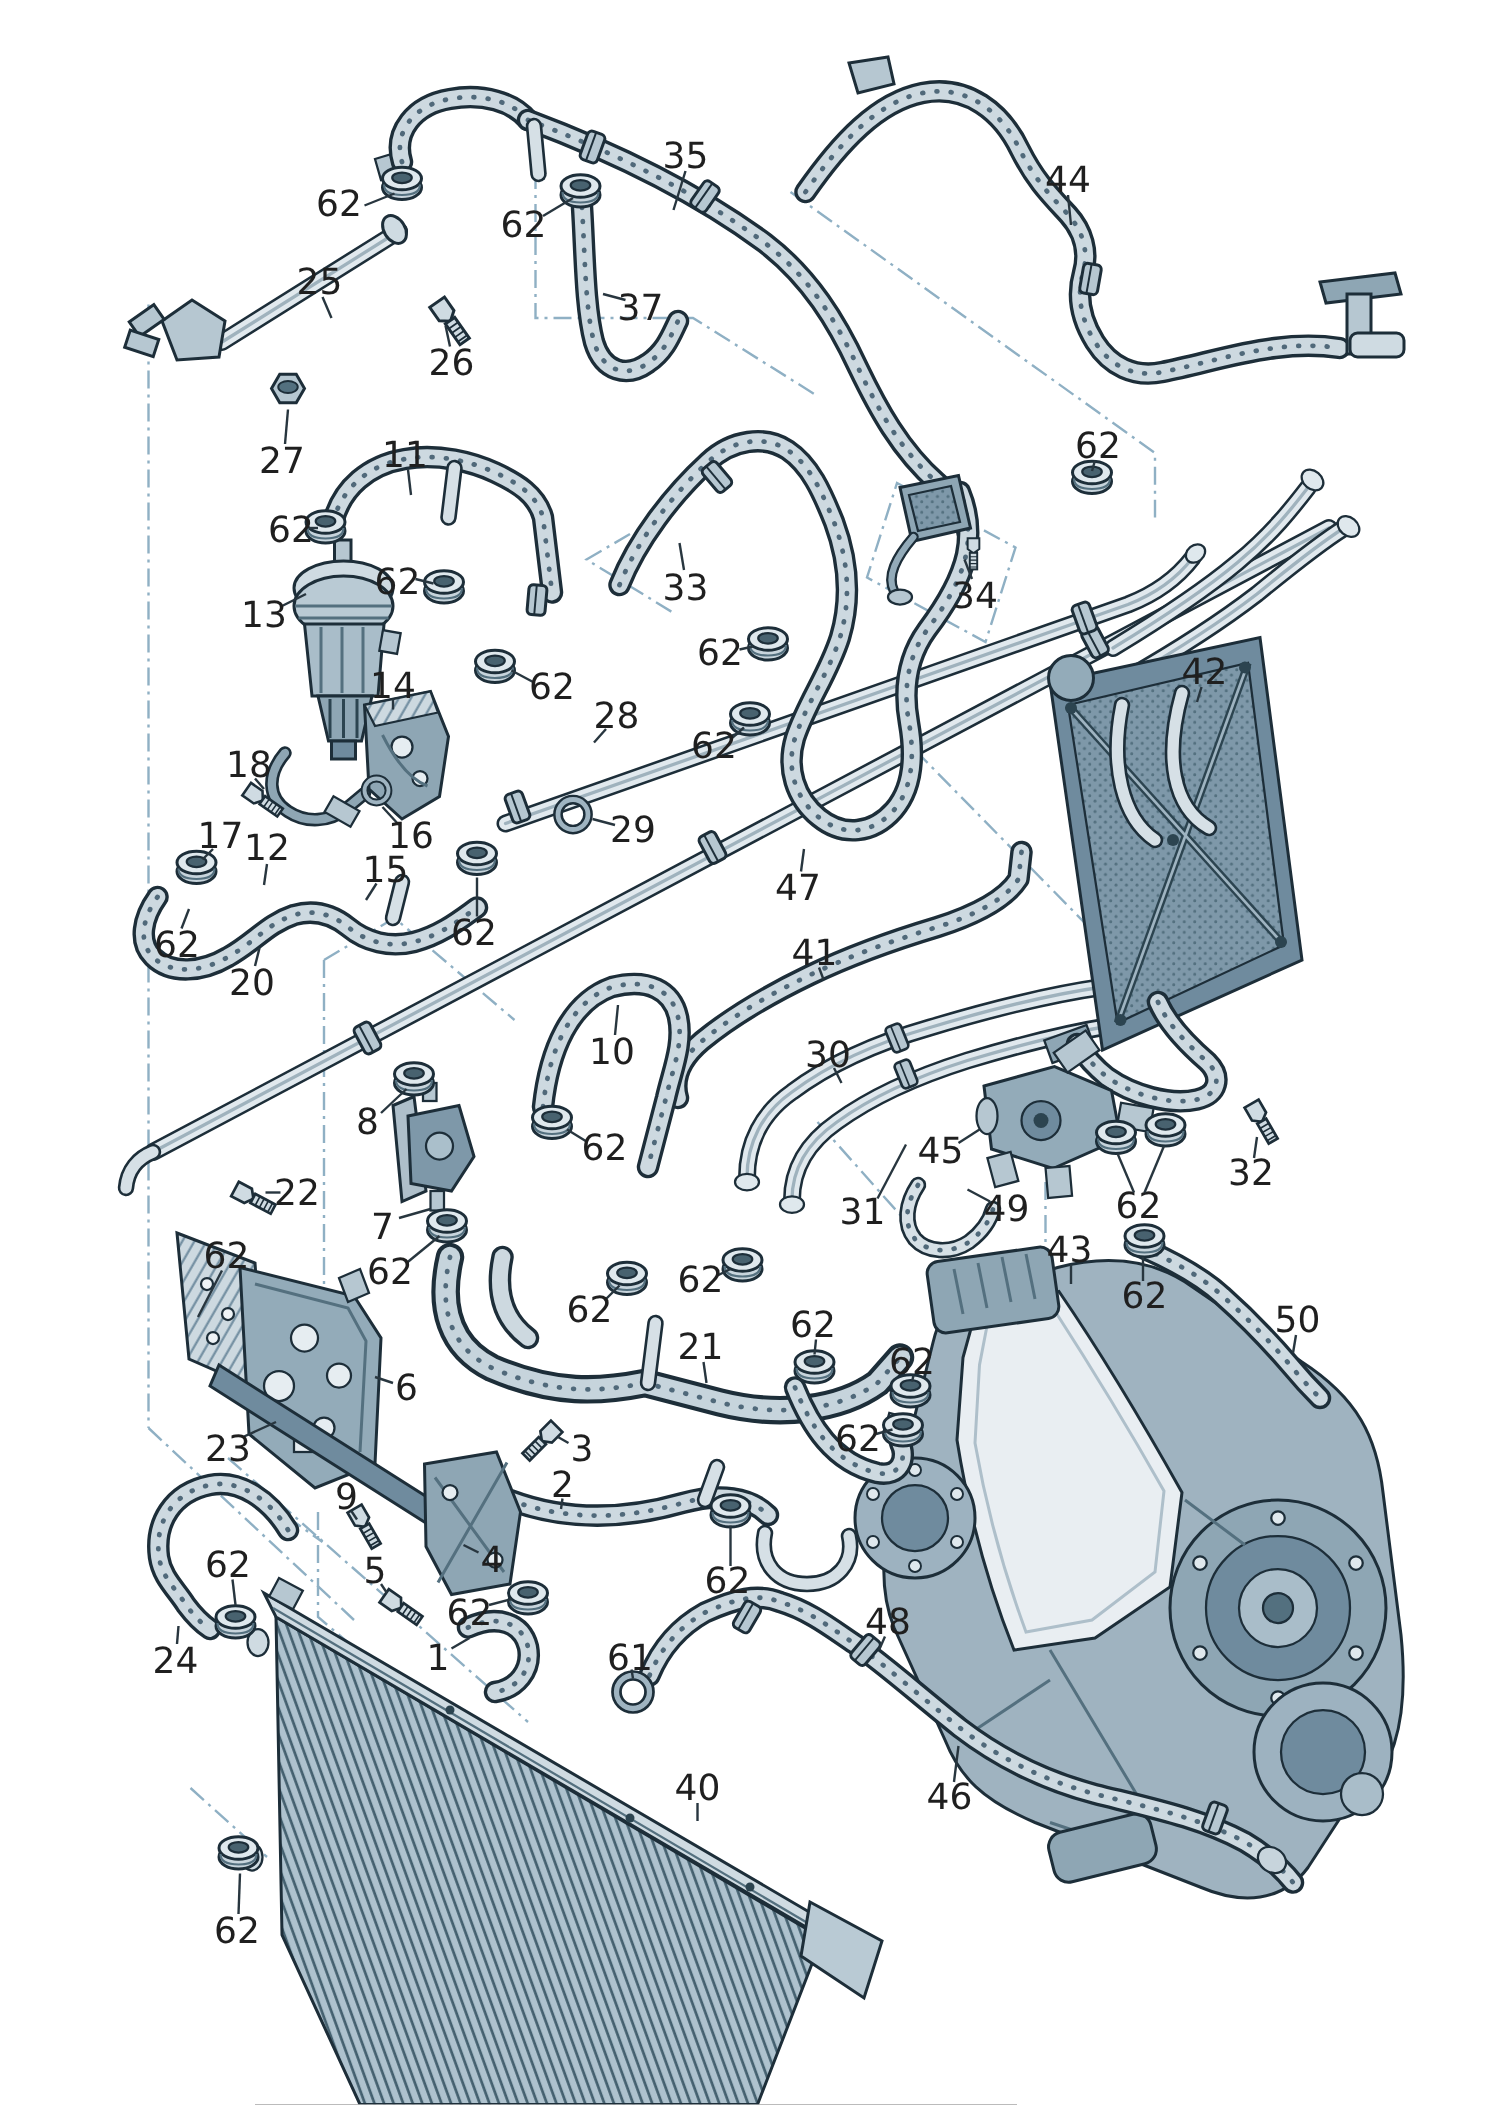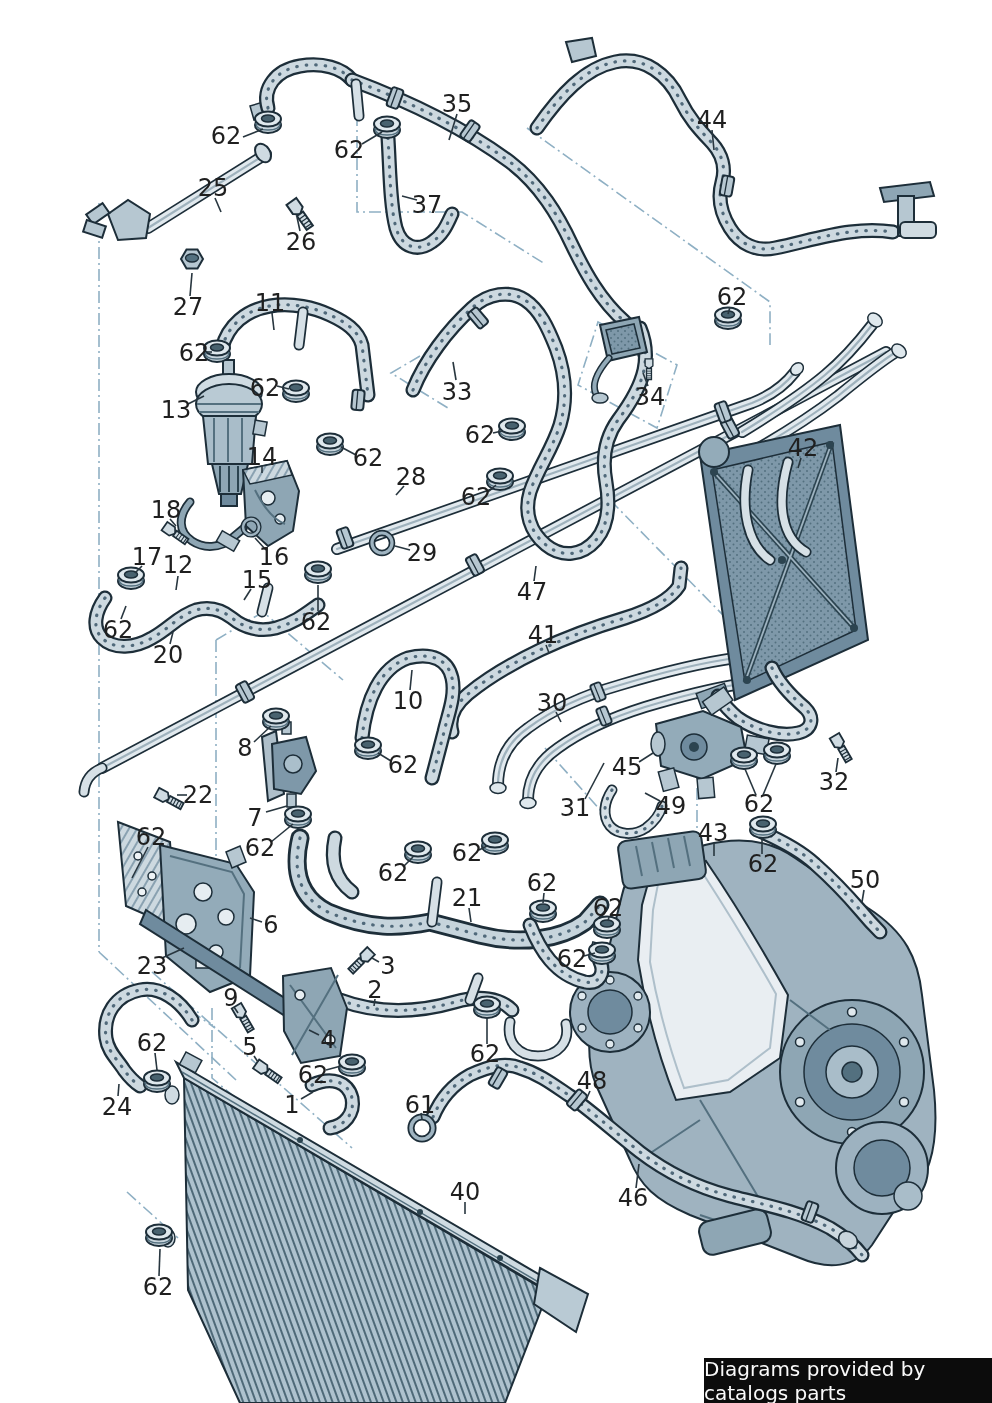--- a/index.html
+++ b/index.html
@@ -591,9 +591,6 @@
       </g>
 </svg>
 
-<div class="footer">
-  <span>Diagrams provided by catalogs parts</span>
 </div>
-</div>
 
 </body></html>

